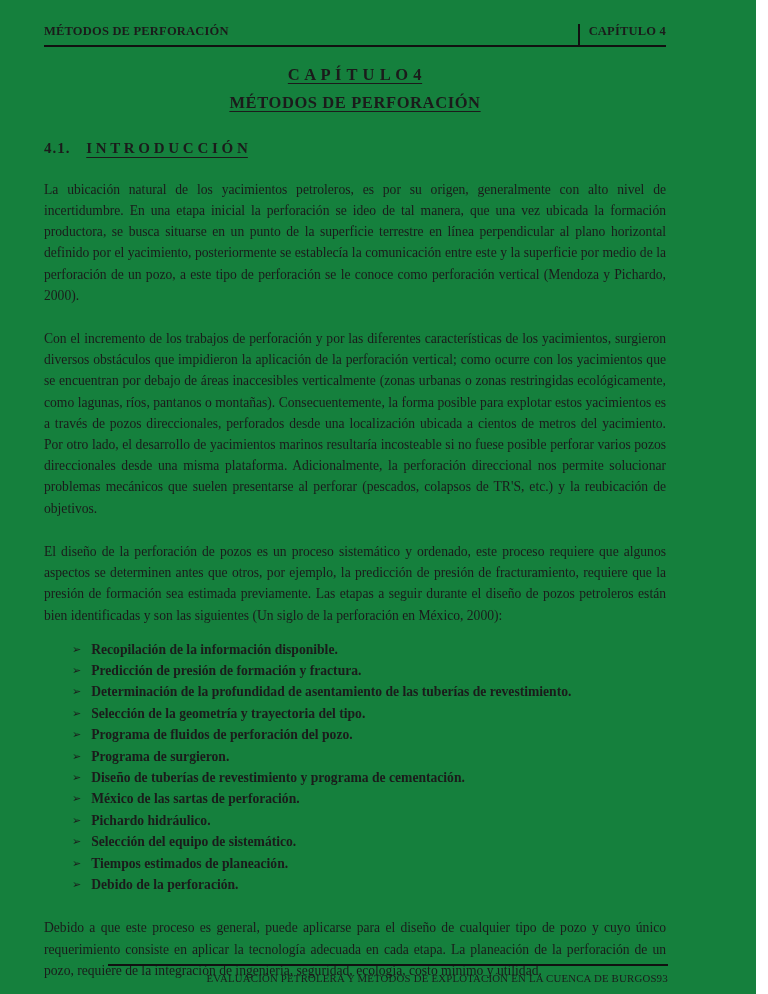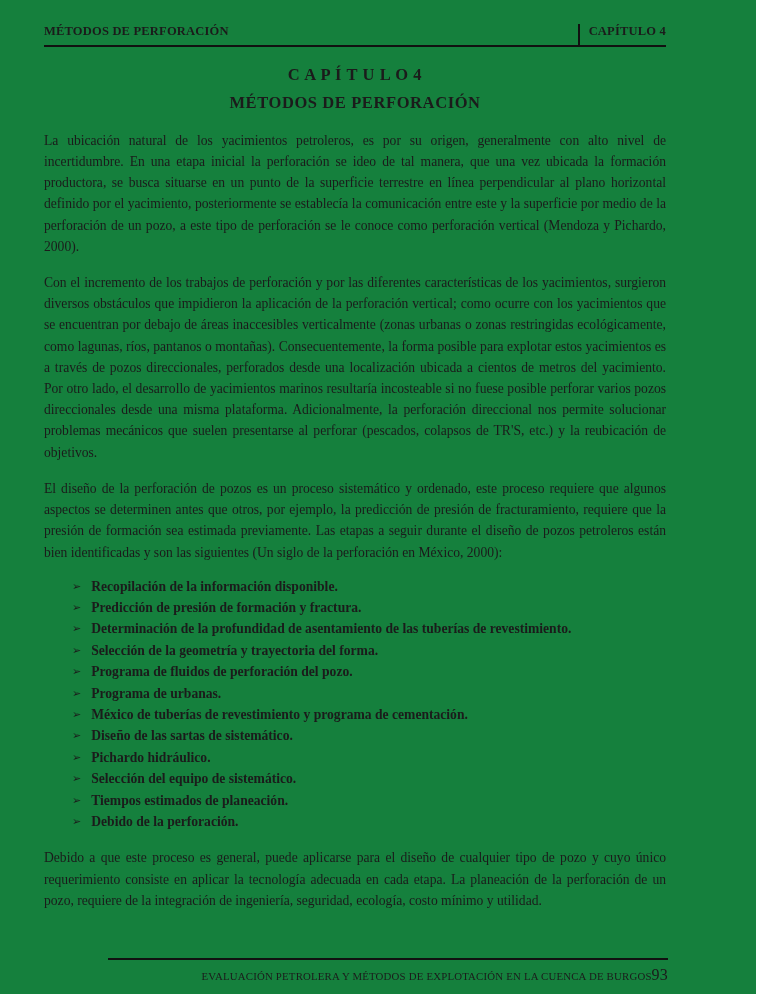--- a/index.html
+++ b/index.html
@@ -40,6 +40,7 @@
   .title-line {
     font-size: 16.5px;
     font-weight: bold;
+    text-decoration: underline;
     text-underline-offset: 3px;
     letter-spacing: 0.6px;
     margin: 4px 0;

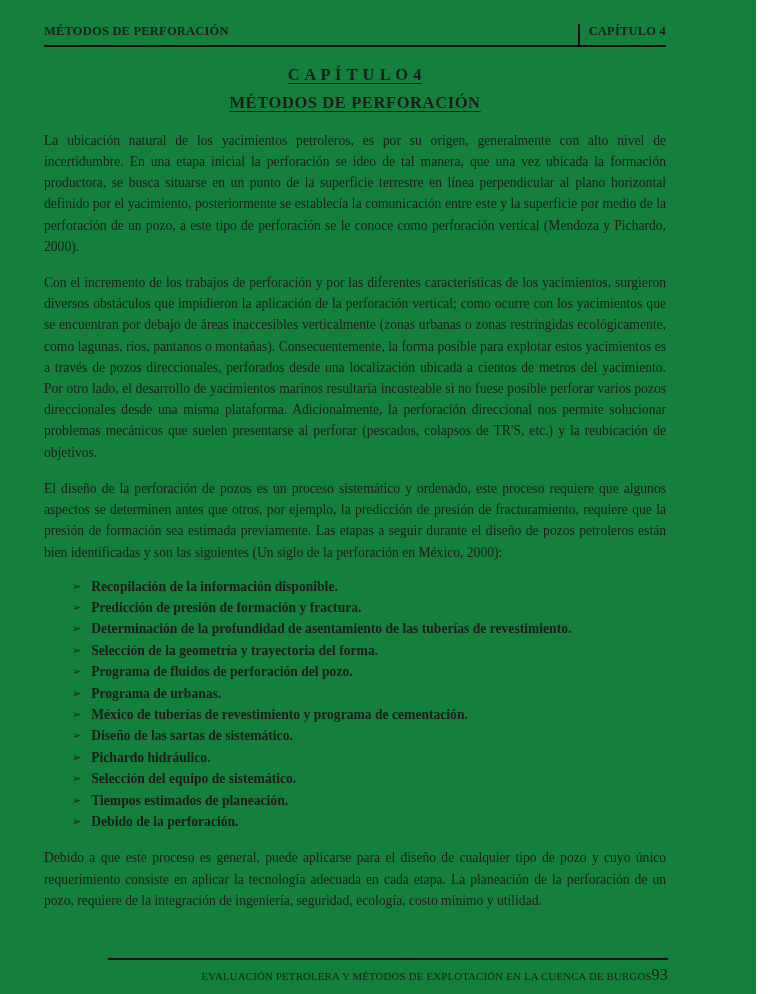--- a/index.html
+++ b/index.html
@@ -113,6 +113,10 @@
     <div class="title-line">MÉTODOS  DE  PERFORACIÓN</div>
   </div>
 
+  <h2 class="section">
+    <span class="sec-num">4.1.</span>
+    <span class="sec-title">I N T R O D U C C I Ó N</span>
+  </h2>
 
   <p class="para">La ubicación natural de los yacimientos petroleros, es por su origen,  generalmente con alto nivel de incertidumbre. En una etapa inicial la perforación se ideo de tal manera, que una vez ubicada la formación productora, se busca   situarse en un punto de la superficie terrestre en línea perpendicular al plano horizontal definido por el yacimiento, posteriormente se establecía la comunicación entre este y la superficie por medio de la perforación de un pozo, a este tipo de perforación se le conoce como perforación vertical (Mendoza y Pichardo, 2000).</p>
   <p class="para">Con el   incremento de los trabajos de perforación y por las diferentes características de los yacimientos, surgieron diversos obstáculos  que impidieron la aplicación de la perforación vertical; como ocurre con  los yacimientos que se encuentran por debajo de áreas inaccesibles verticalmente (zonas urbanas o zonas restringidas ecológicamente, como lagunas, ríos, pantanos o montañas). Consecuentemente, la forma posible para explotar estos yacimientos es a través de pozos direccionales, perforados desde una localización ubicada a cientos de metros del yacimiento. Por otro lado, el desarrollo de yacimientos marinos resultaría incosteable si no fuese posible perforar varios pozos direccionales desde una misma plataforma. Adicionalmente, la perforación direccional nos permite solucionar problemas   mecánicos que suelen presentarse al perforar (pescados, colapsos de TR'S, etc.) y la reubicación de objetivos.</p>

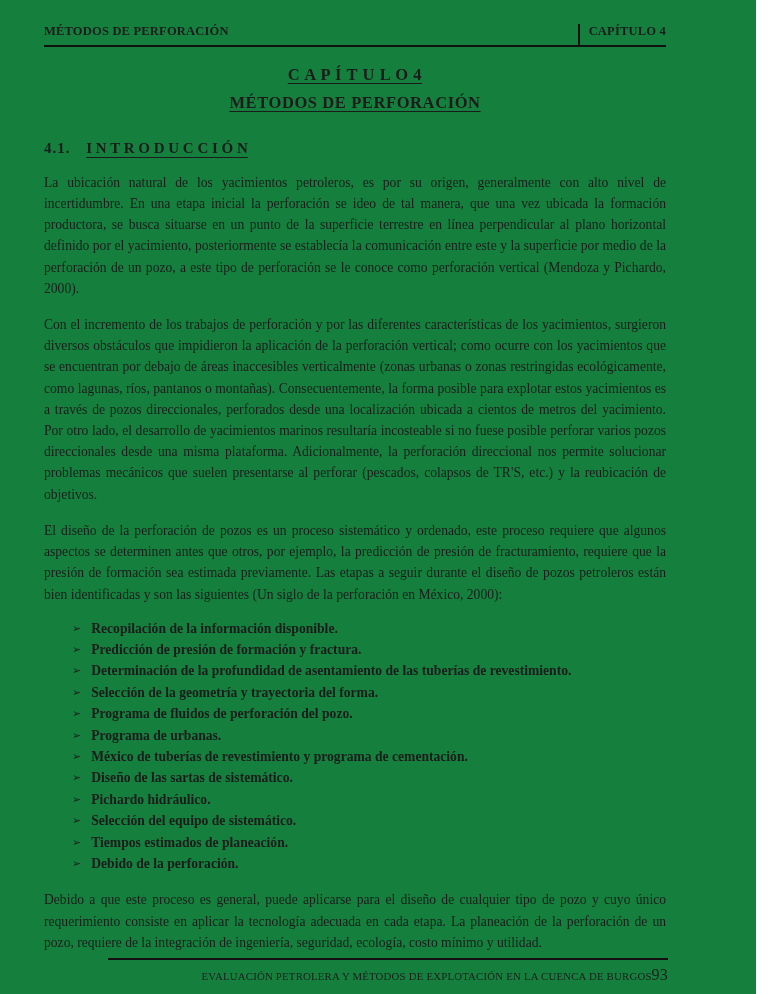--- a/index.html
+++ b/index.html
@@ -57,7 +57,7 @@
     font-size: 13.6px;
     line-height: 1.56;
     text-align: justify;
-    margin: 15px 0 0;
+    margin: 22px 0 0;
   }
 
   

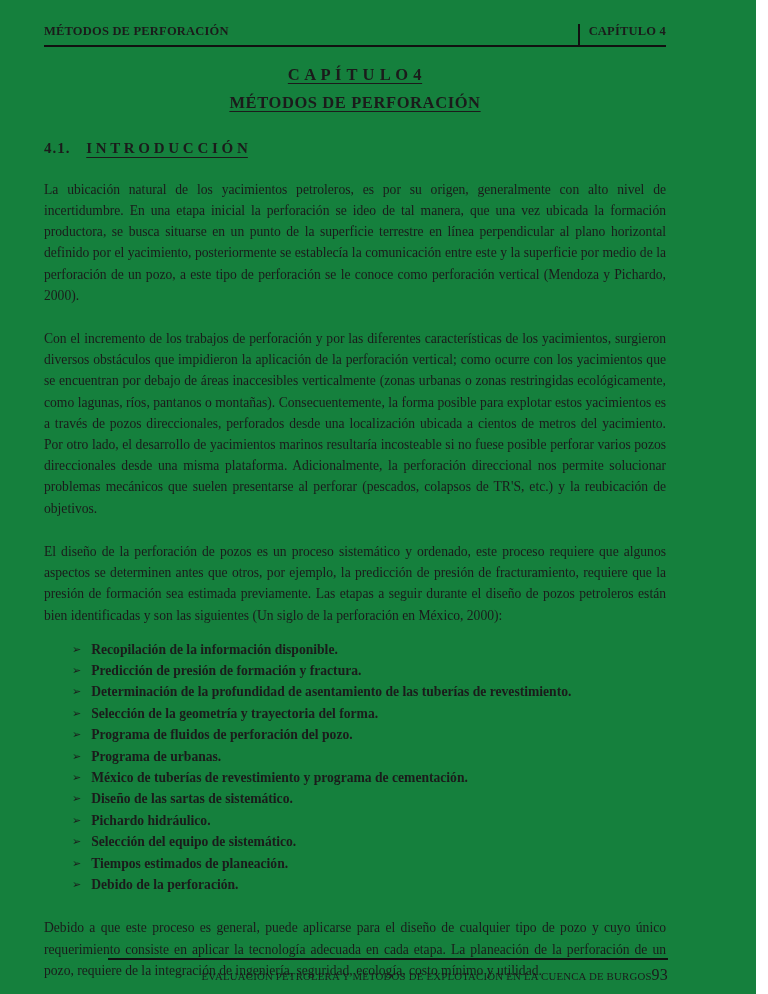--- a/index.html
+++ b/index.html
@@ -137,7 +137,7 @@
     </li>
     <li class="stage">
       <span class="bullet">➢</span>
-      <span class="stage-text">Selección de la geometría  y trayectoria del forma.</span>
+      <span class="stage-text">Selección de la geometría  y trayectoria del tipo.</span>
     </li>
     <li class="stage">
       <span class="bullet">➢</span>

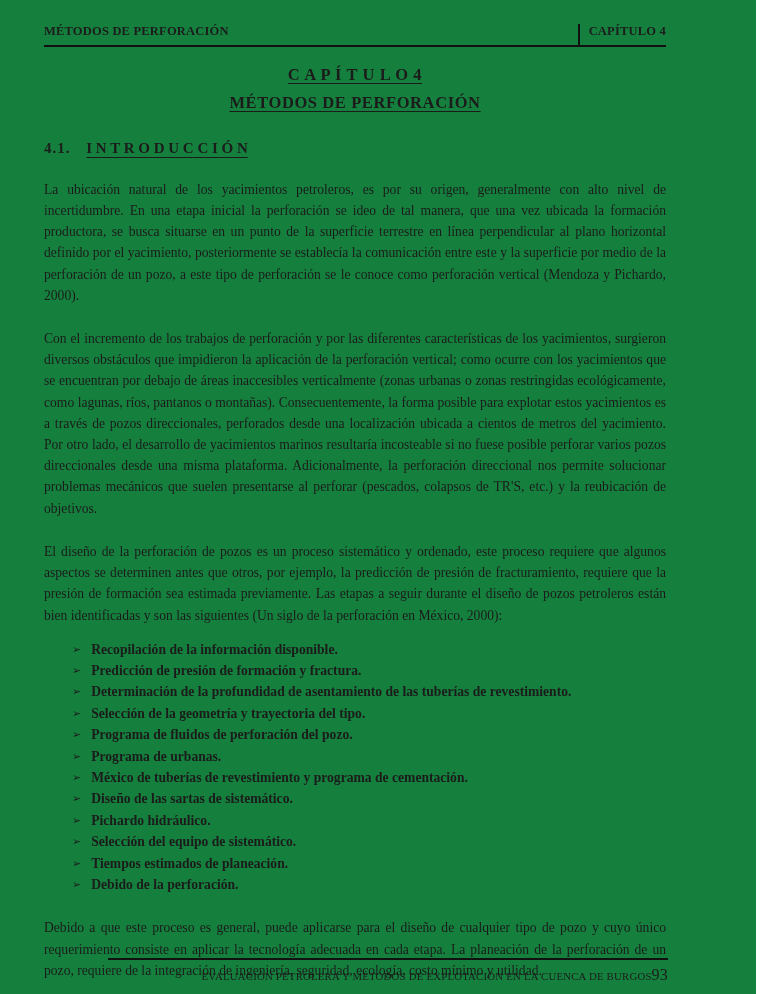--- a/index.html
+++ b/index.html
@@ -145,7 +145,7 @@
     </li>
     <li class="stage">
       <span class="bullet">➢</span>
-      <span class="stage-text">Programa de urbanas.</span>
+      <span class="stage-text">Programa de surgieron.</span>
     </li>
     <li class="stage">
       <span class="bullet">➢</span>

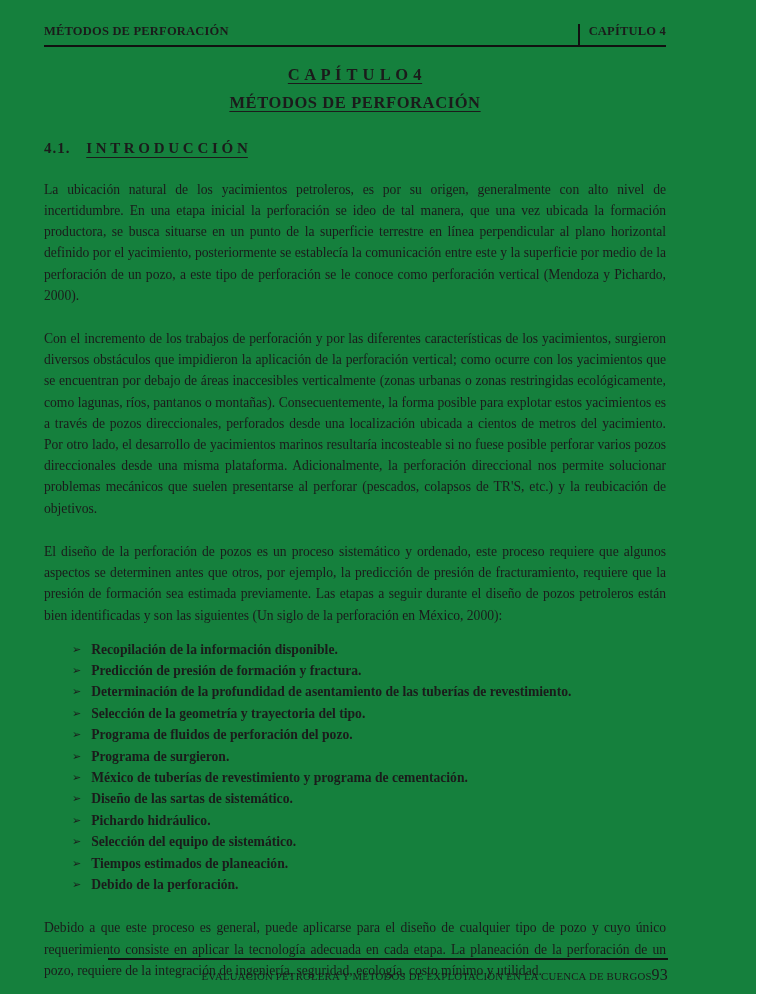--- a/index.html
+++ b/index.html
@@ -149,7 +149,7 @@
     </li>
     <li class="stage">
       <span class="bullet">➢</span>
-      <span class="stage-text">México de tuberías de revestimiento y programa de cementación.</span>
+      <span class="stage-text">Diseño de tuberías de revestimiento y programa de cementación.</span>
     </li>
     <li class="stage">
       <span class="bullet">➢</span>

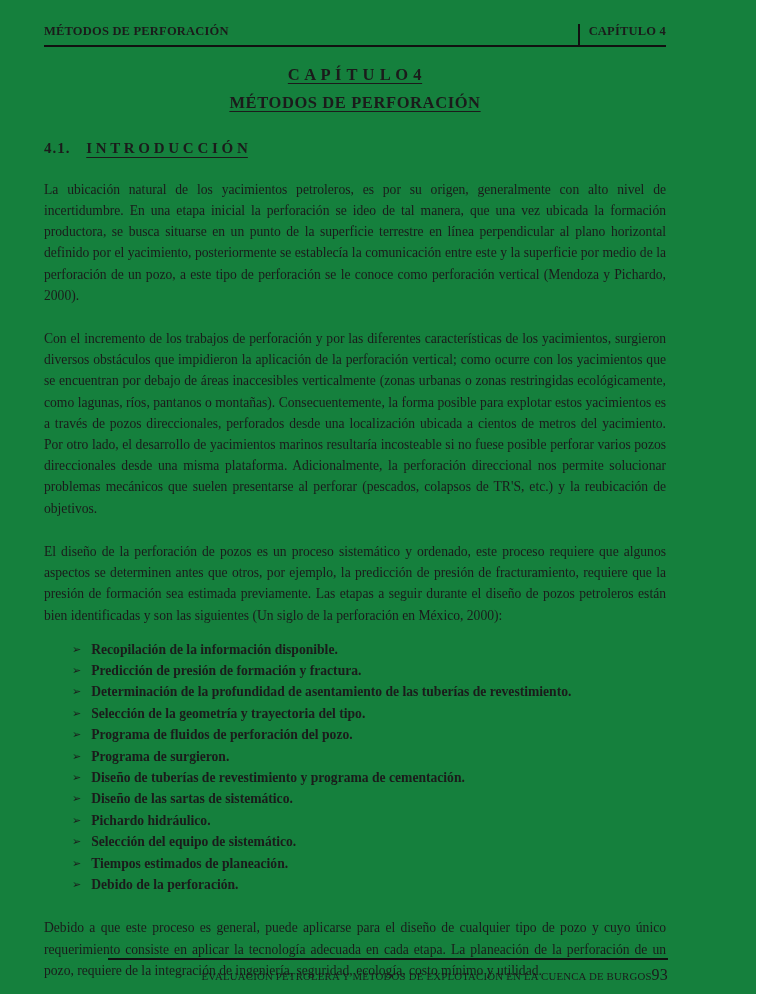--- a/index.html
+++ b/index.html
@@ -153,7 +153,7 @@
     </li>
     <li class="stage">
       <span class="bullet">➢</span>
-      <span class="stage-text">Diseño de las sartas de sistemático.</span>
+      <span class="stage-text">México de las sartas de perforación.</span>
     </li>
     <li class="stage">
       <span class="bullet">➢</span>

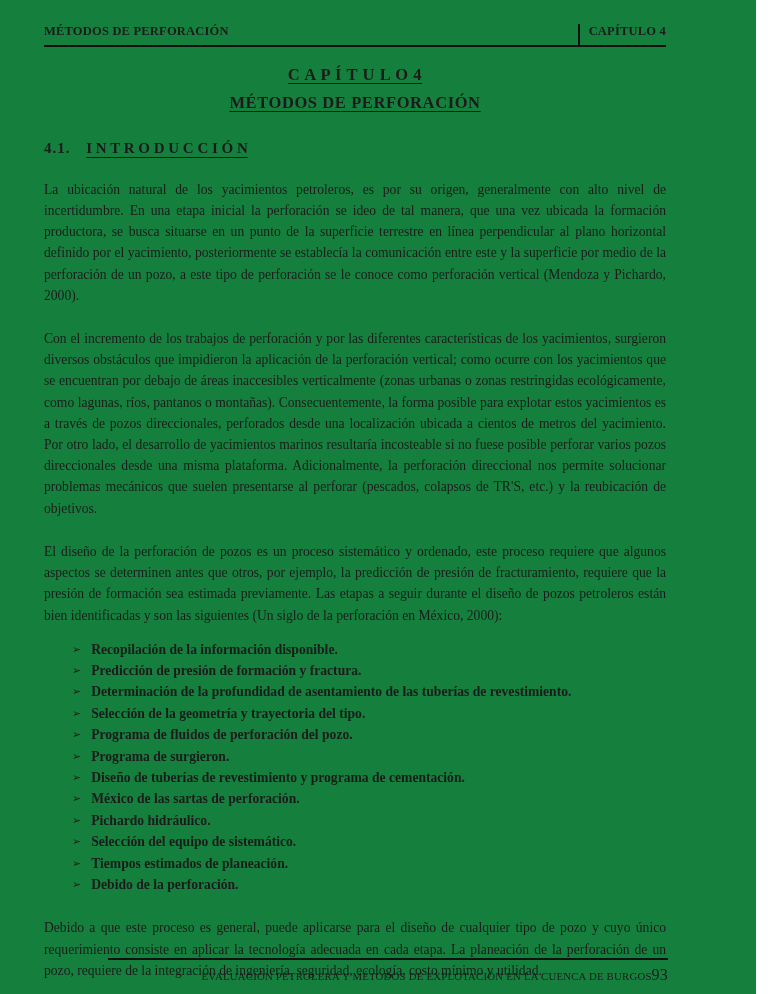--- a/index.html
+++ b/index.html
@@ -96,7 +96,7 @@
     font-size: 10.8px;
     letter-spacing: 0.2px;
   }
-  .ftr-page { font-size: 16px; }
+  .ftr-page { font-size: 11px; }
 </style>
 </head>
 <body>

